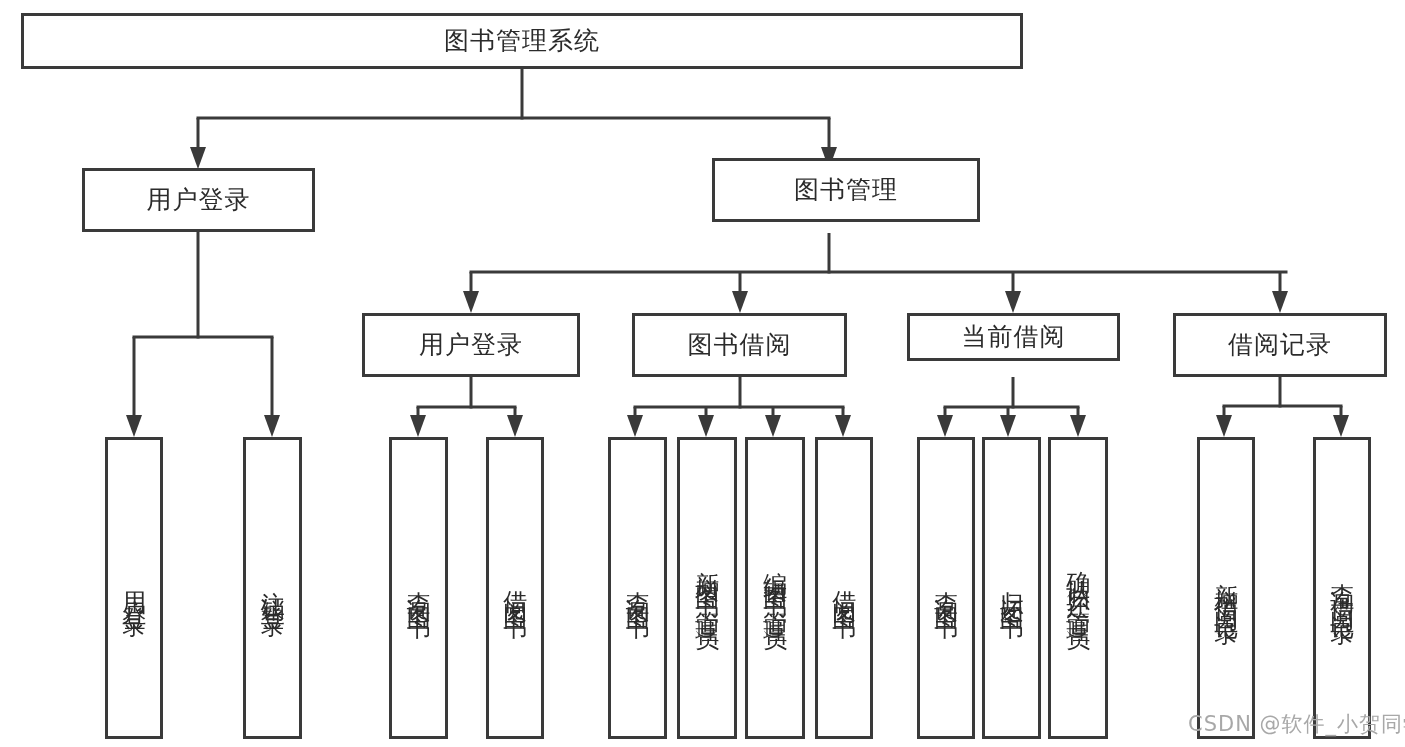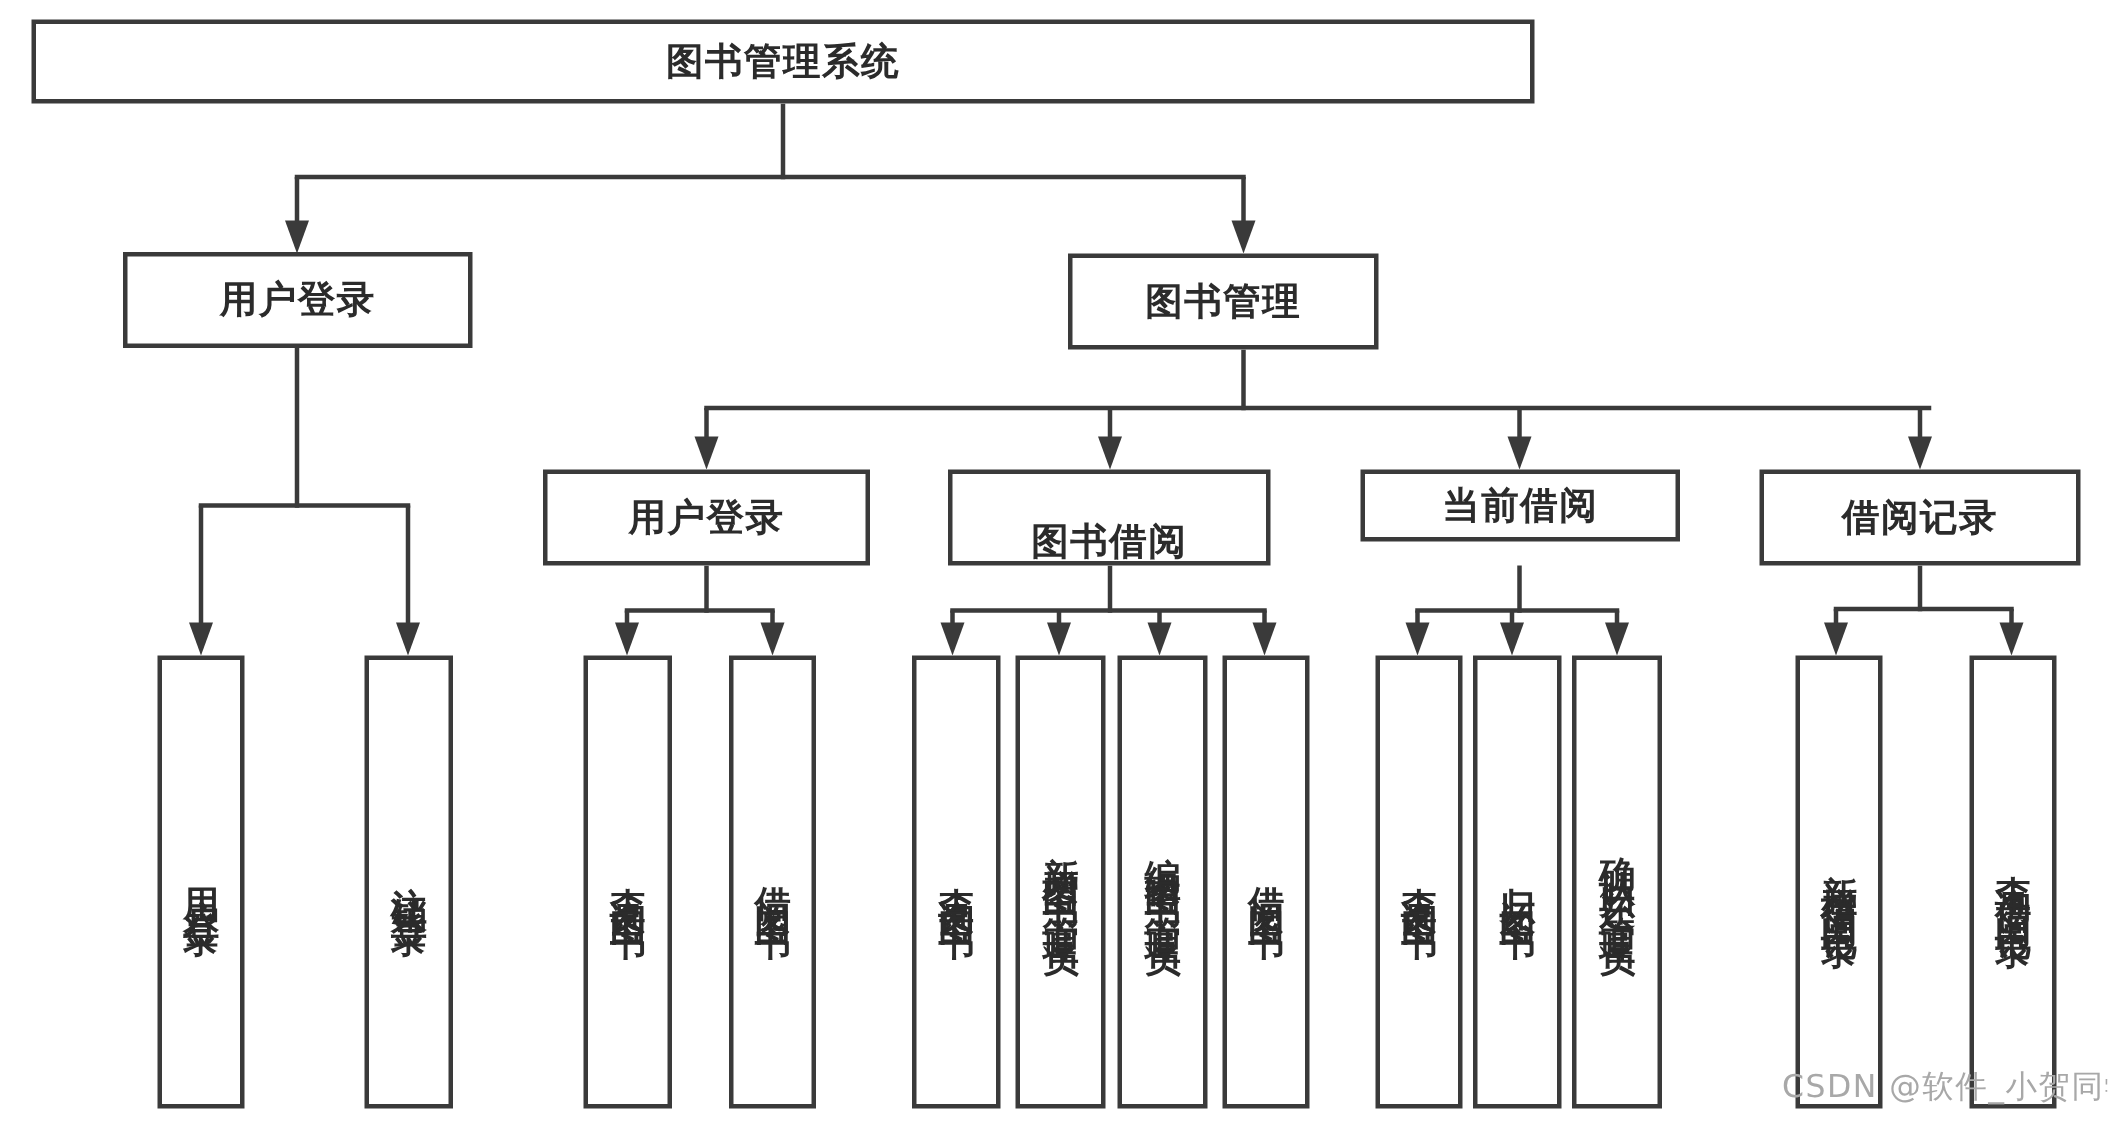--- a/index.html
+++ b/index.html
@@ -30,7 +30,6 @@
     font-size:25px;
     letter-spacing:1px;
     line-height:1.1;
-    font-weight:bold;
   }
   .leaf{
     font-size:24px;

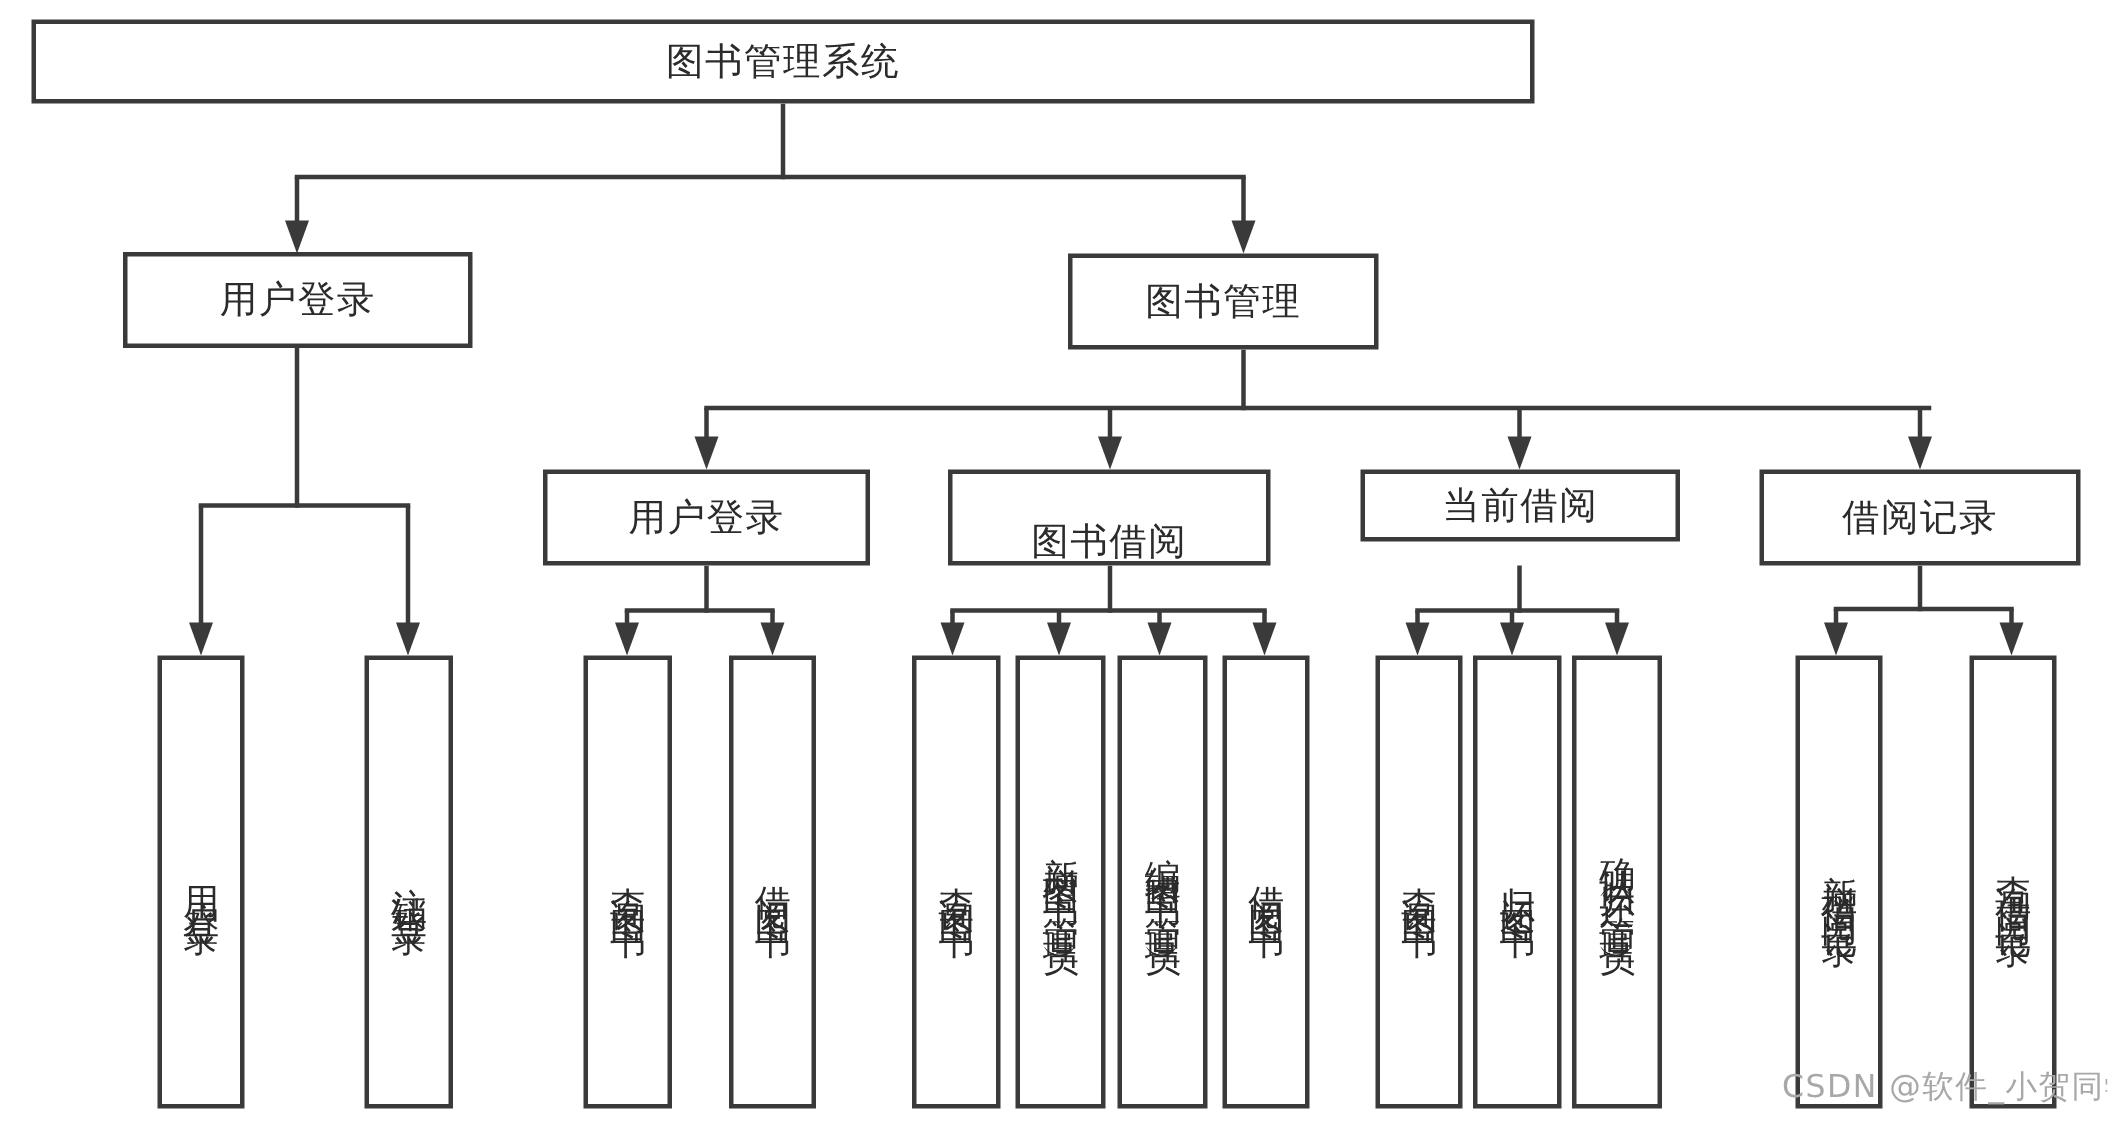--- a/index.html
+++ b/index.html
@@ -137,7 +137,7 @@
   <div class="node" style="left:82px;top:168px;width:233px;height:64px;">
     <span>用户登录</span>
   </div>
-  <div class="node" style="left:712px;top:169px;width:207px;height:64px;">
+  <div class="node" style="left:712px;top:158px;width:268px;height:64px;">
     <span>图书管理</span>
   </div>
 

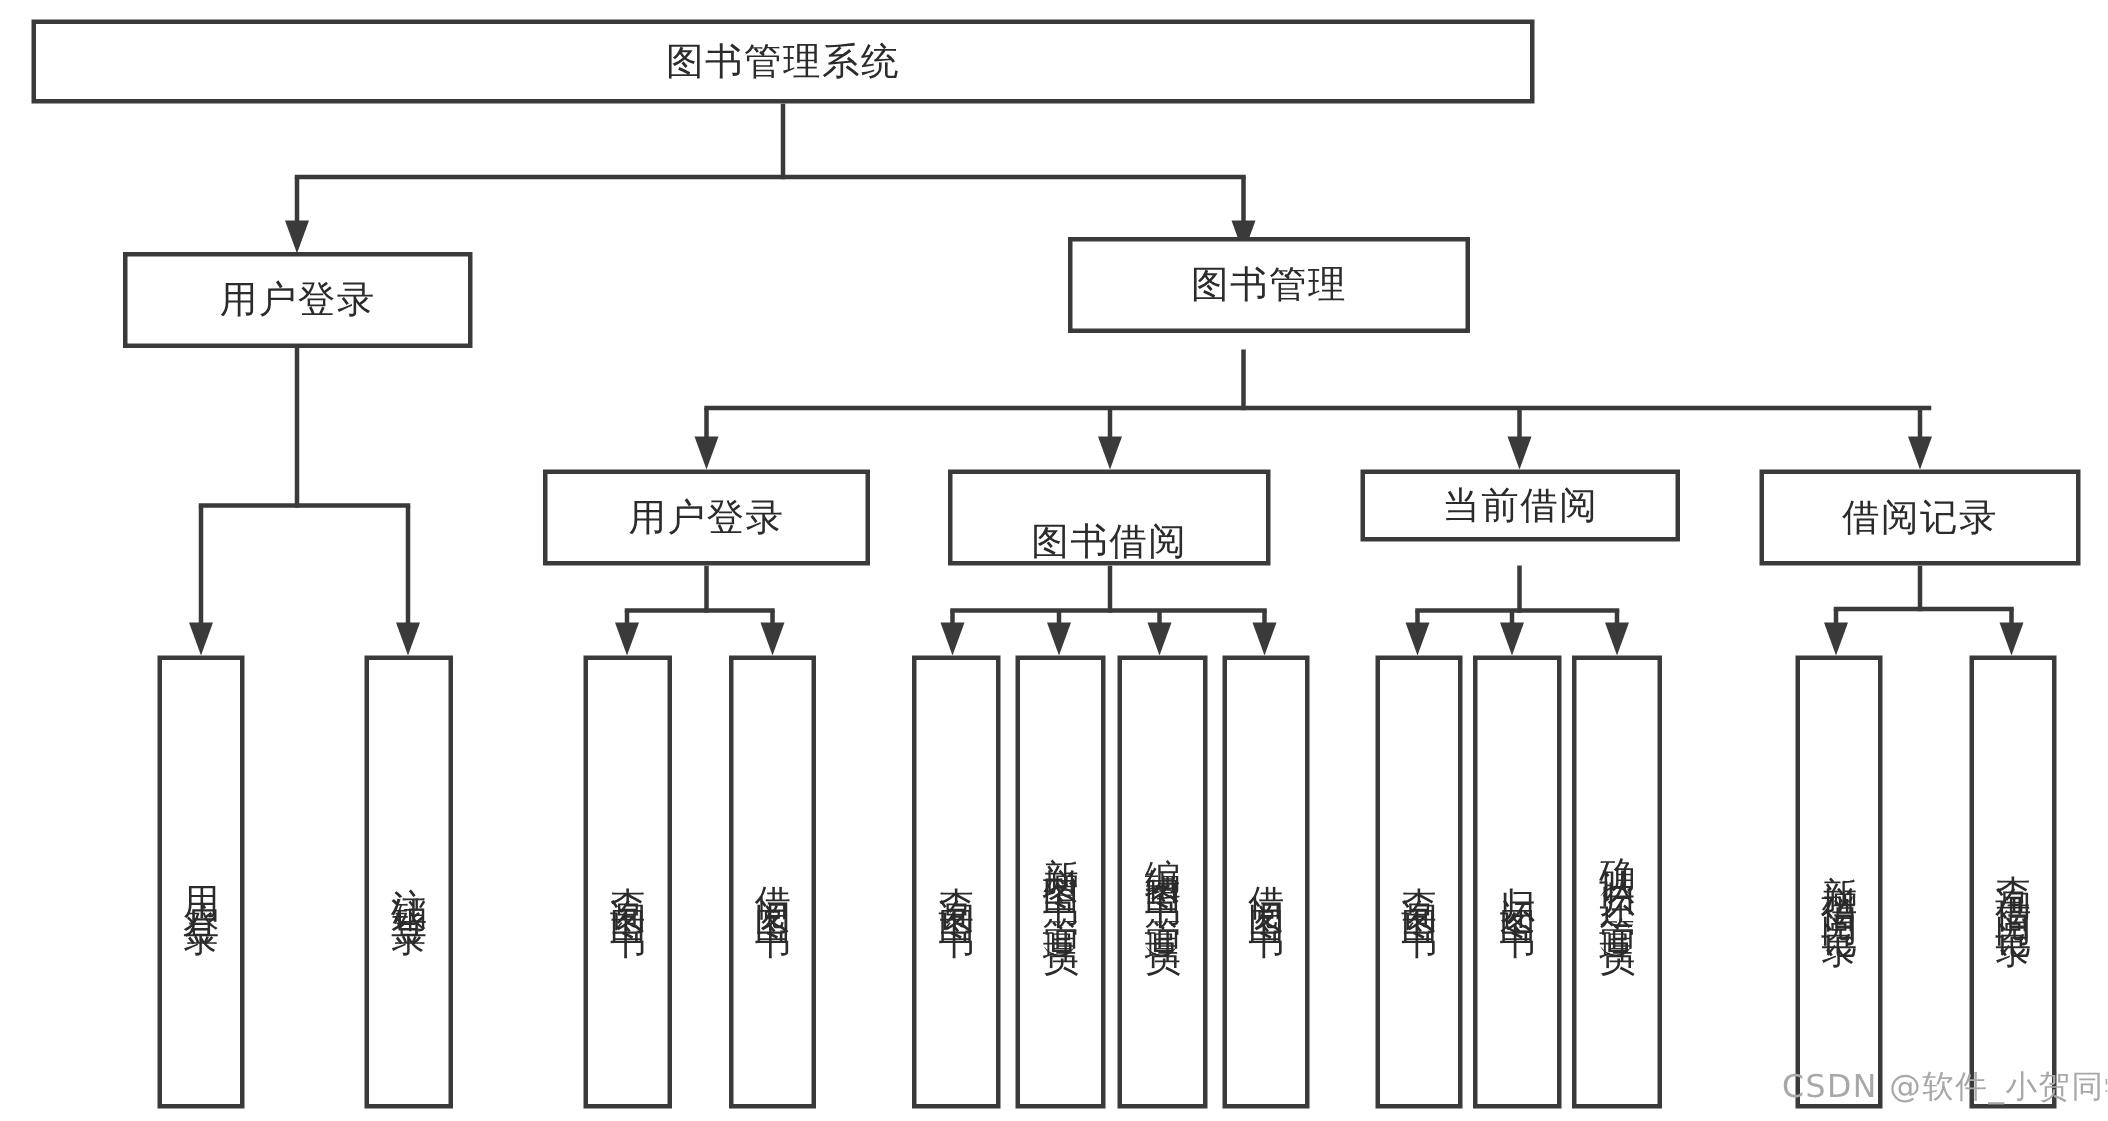--- a/index.html
+++ b/index.html
@@ -144,7 +144,7 @@
   <div class="node" style="left:362px;top:313px;width:218px;height:64px;">
     <span>用户登录</span>
   </div>
-  <div class="node" style="left:632px;top:313px;width:215px;height:64px;align-items:flex-end;">
+  <div class="node" style="left:632px;top:313px;width:215px;height:64px;">
     <span>图书借阅</span>
   </div>
   <div class="node" style="left:907px;top:313px;width:213px;height:48px;">

